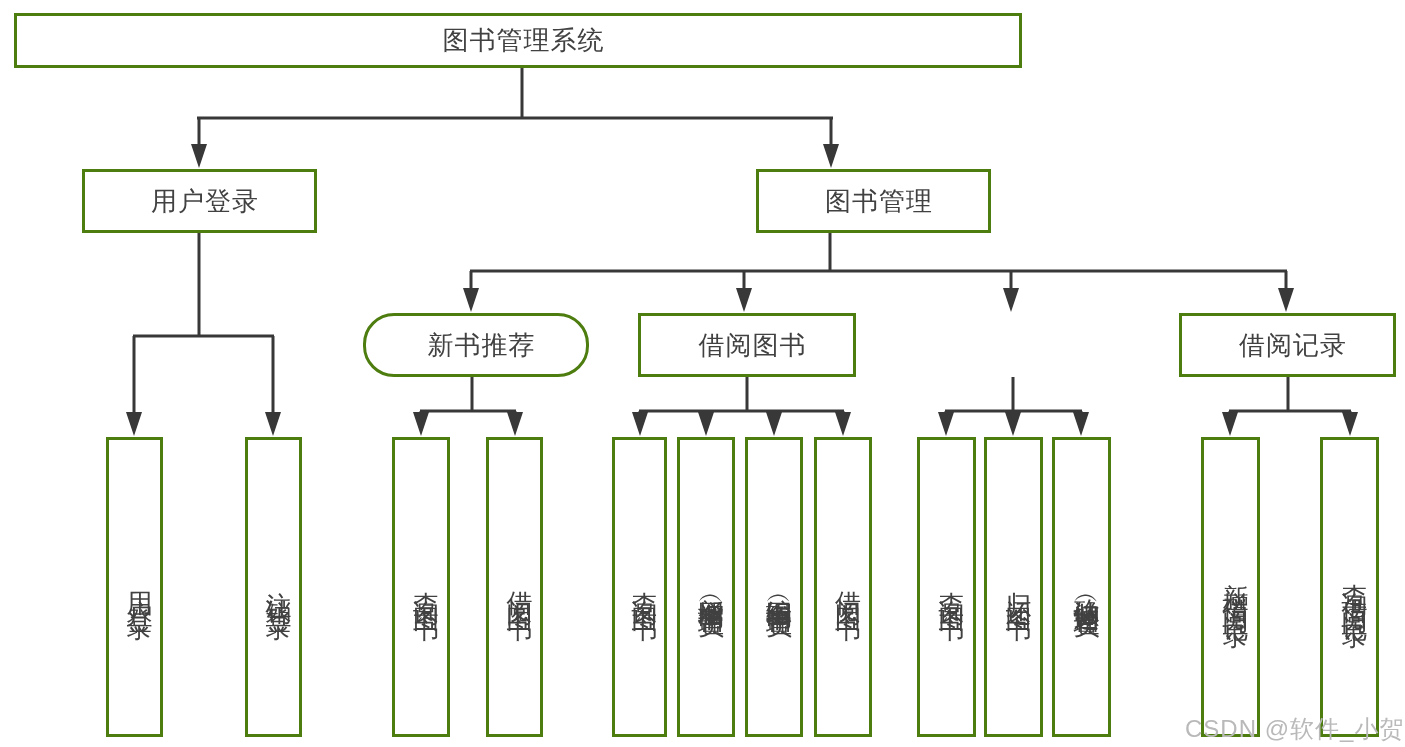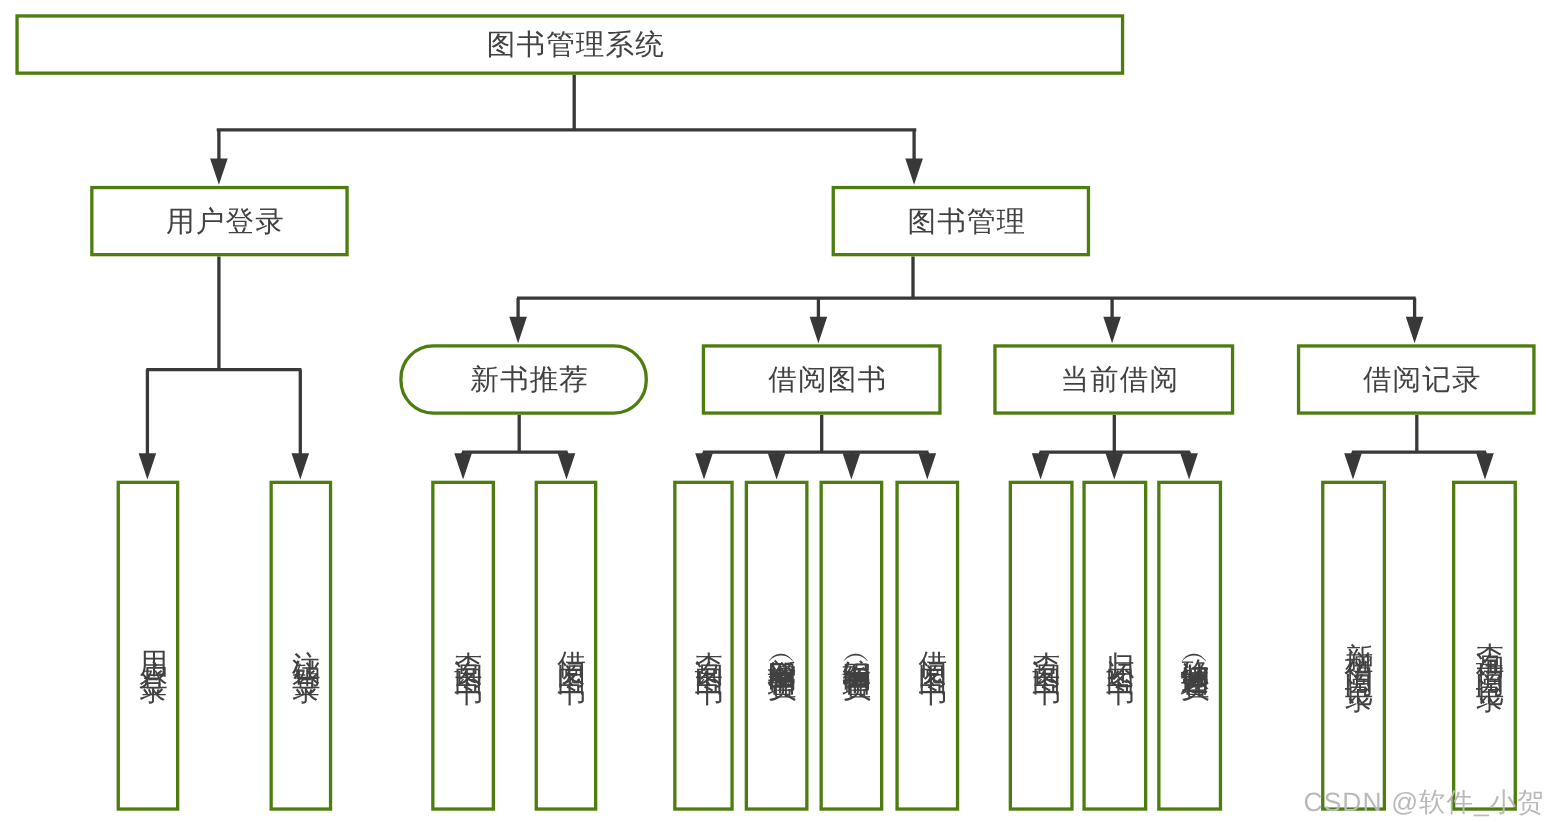--- a/index.html
+++ b/index.html
@@ -93,9 +93,6 @@
   <div class="box h" style="left:638px;top:313px;width:218px;height:64px;">
     <span>借阅图书</span>
   </div>
-  <div class="box h" style="left:903px;top:313px;width:219px;height:64px;">
-    <span>当前借阅</span>
-  </div>
   <div class="box h" style="left:1179px;top:313px;width:217px;height:64px;">
     <span>借阅记录</span>
   </div>

